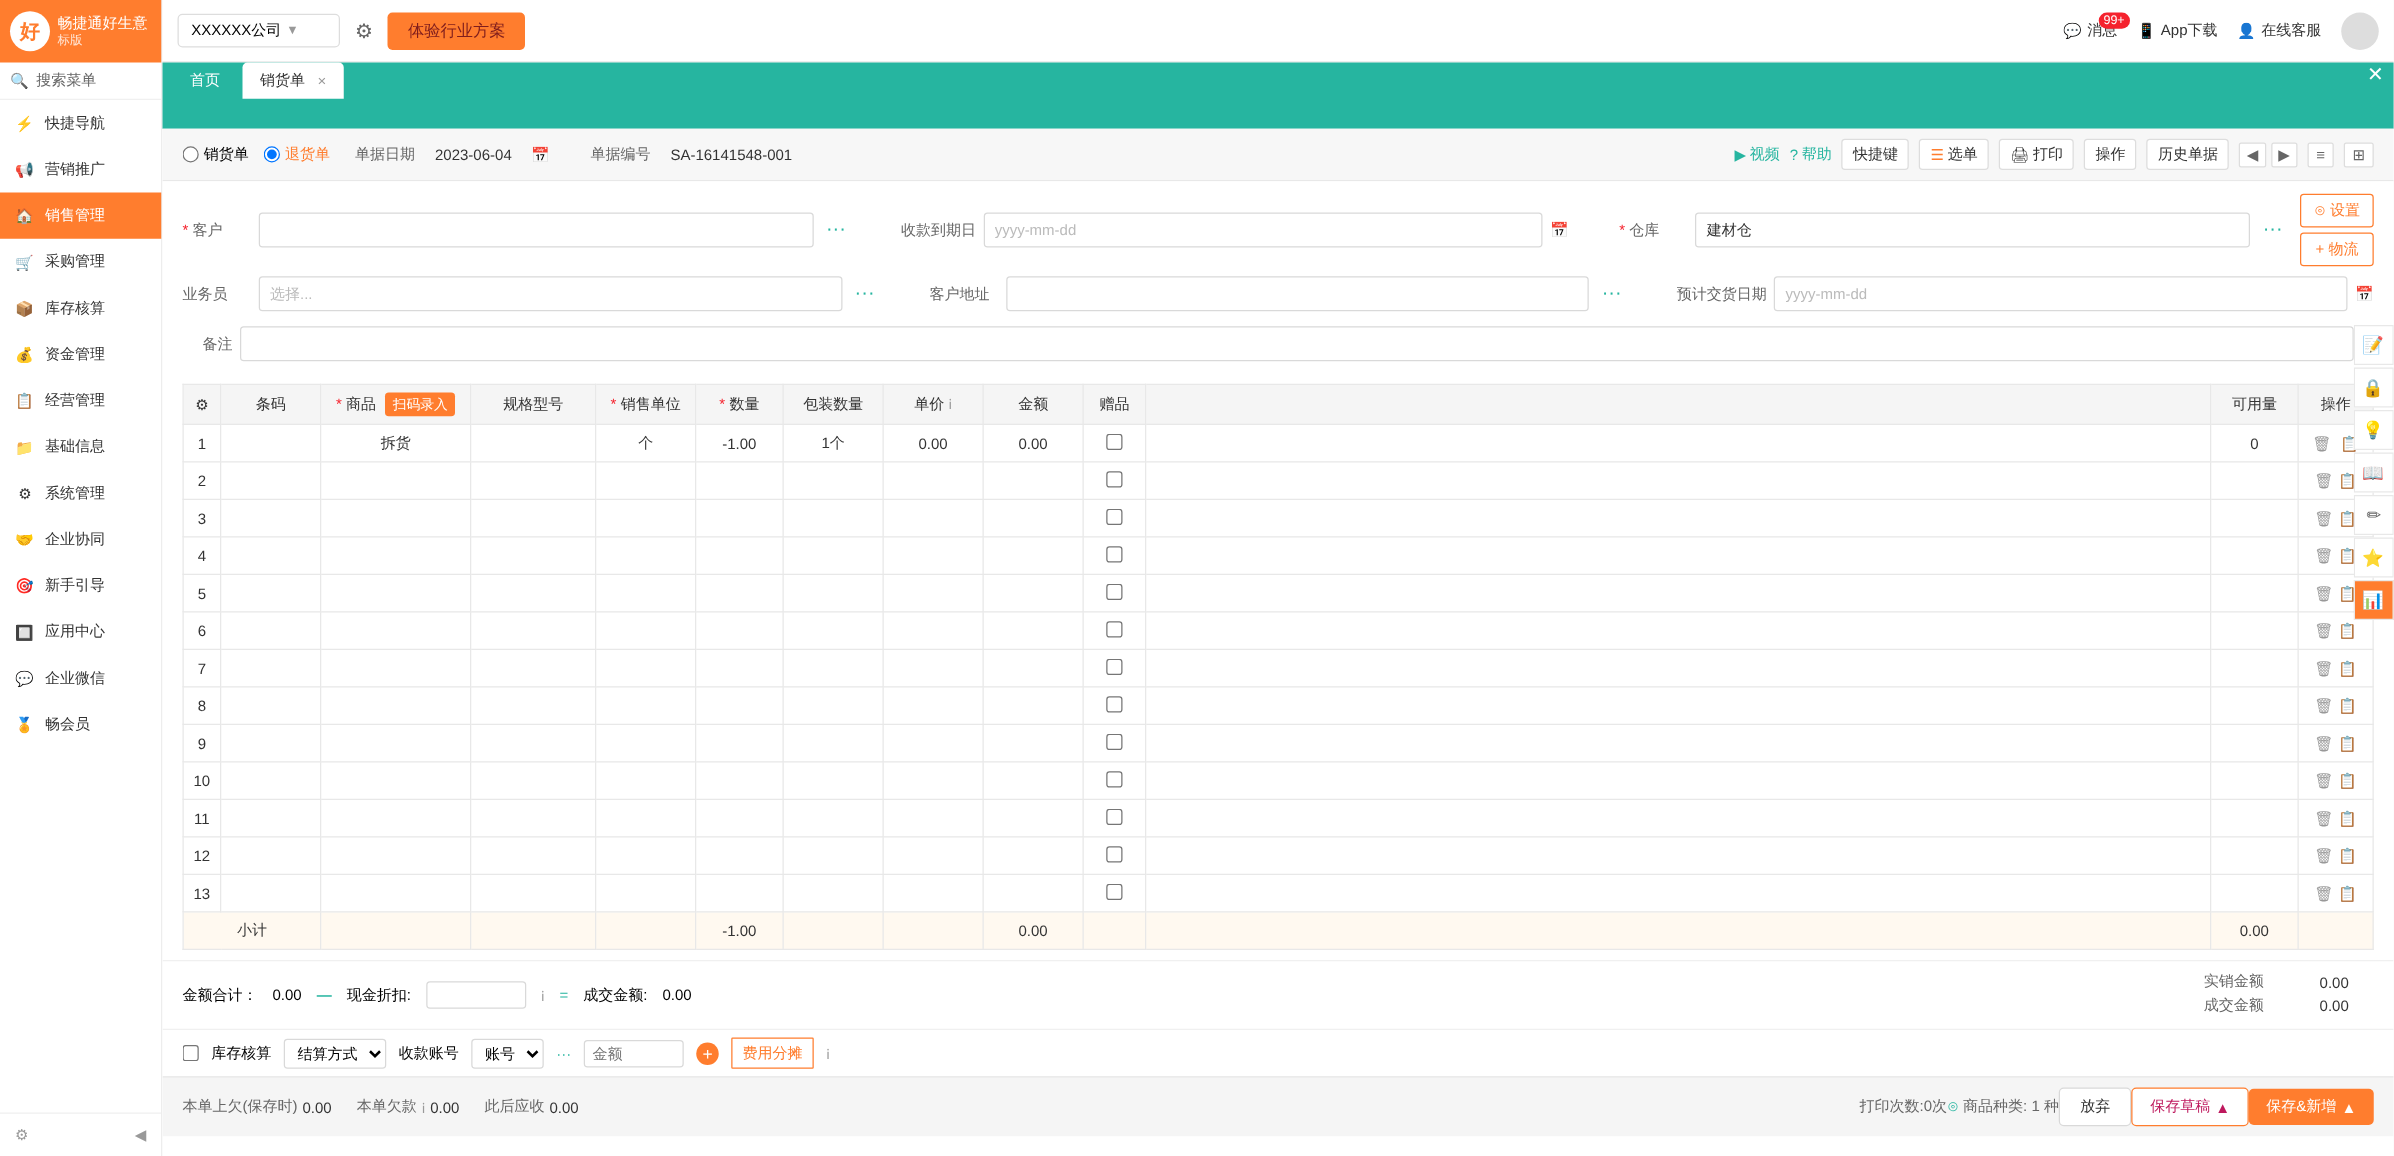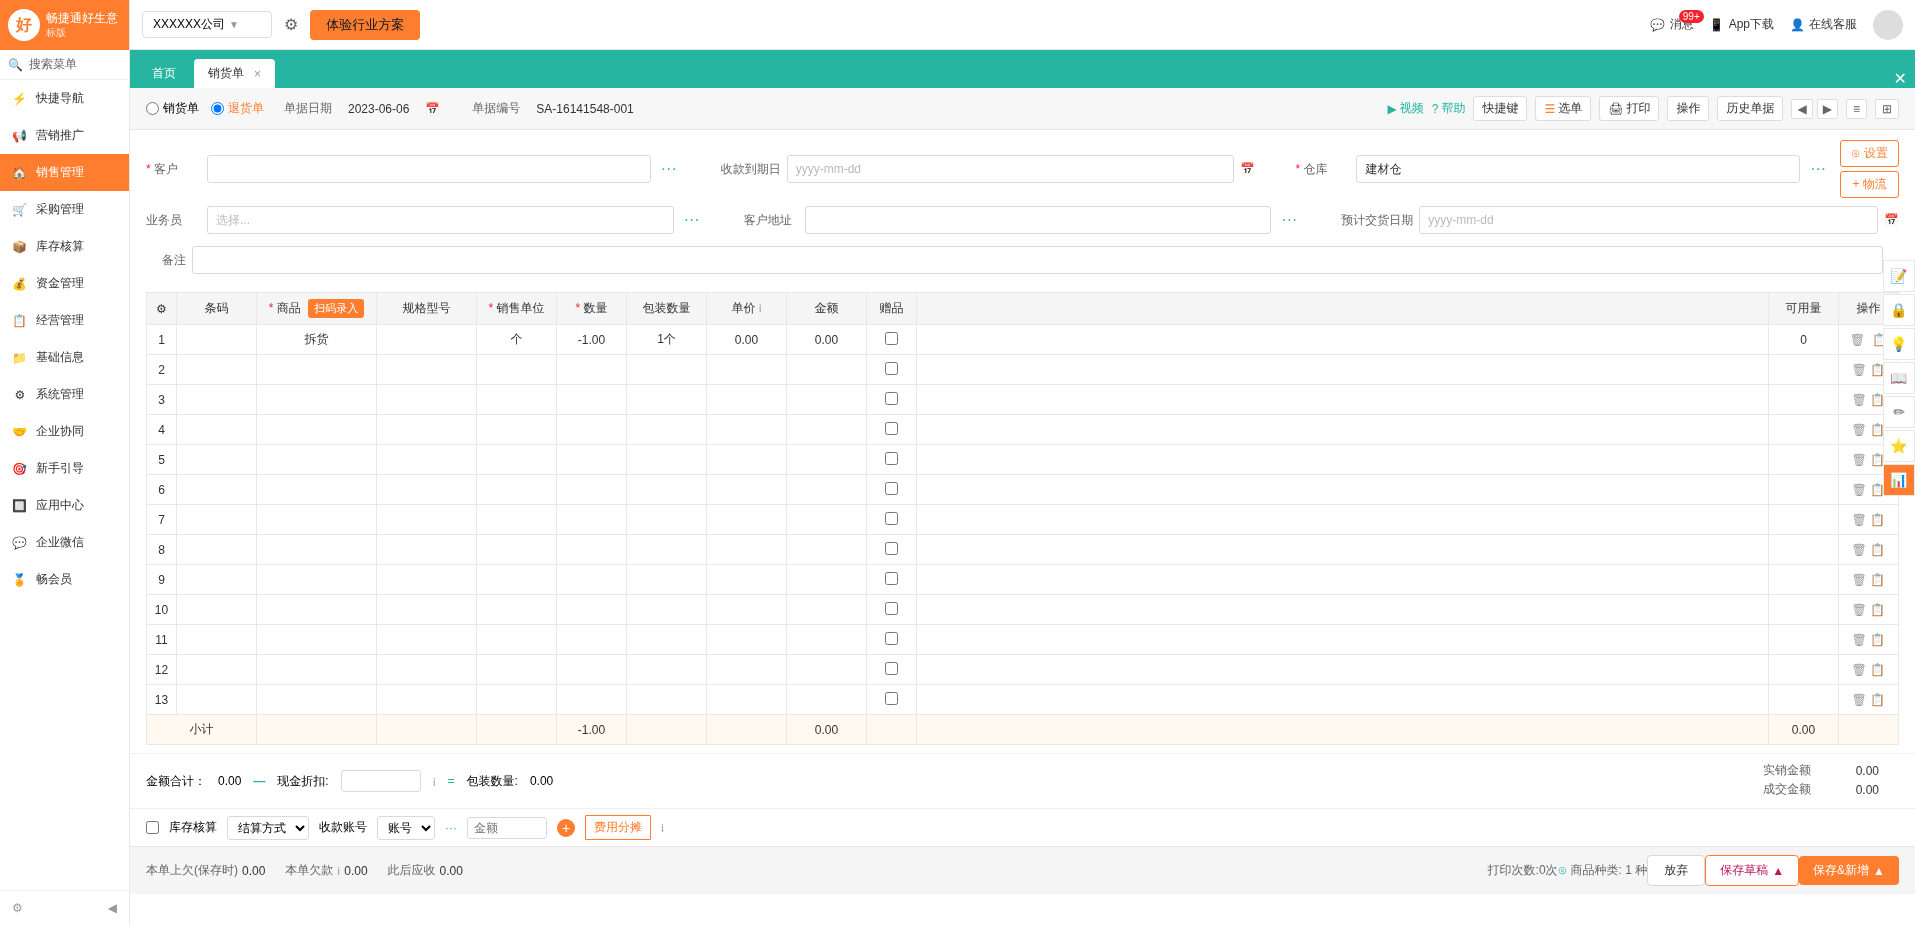--- a/index.html
+++ b/index.html
@@ -77,7 +77,7 @@
       color: #666; cursor: pointer; font-size: 16px; padding: 4px;
     }
     .topbar-trial-btn {
-      background: #ff7d2e; color: #0f172a; border: none; border-radius: 4px;
+      background: #ff7d2e; color: #7f1d1d; border: none; border-radius: 4px;
       padding: 6px 16px; cursor: pointer; font-size: 13px;
     }
     .topbar-right {

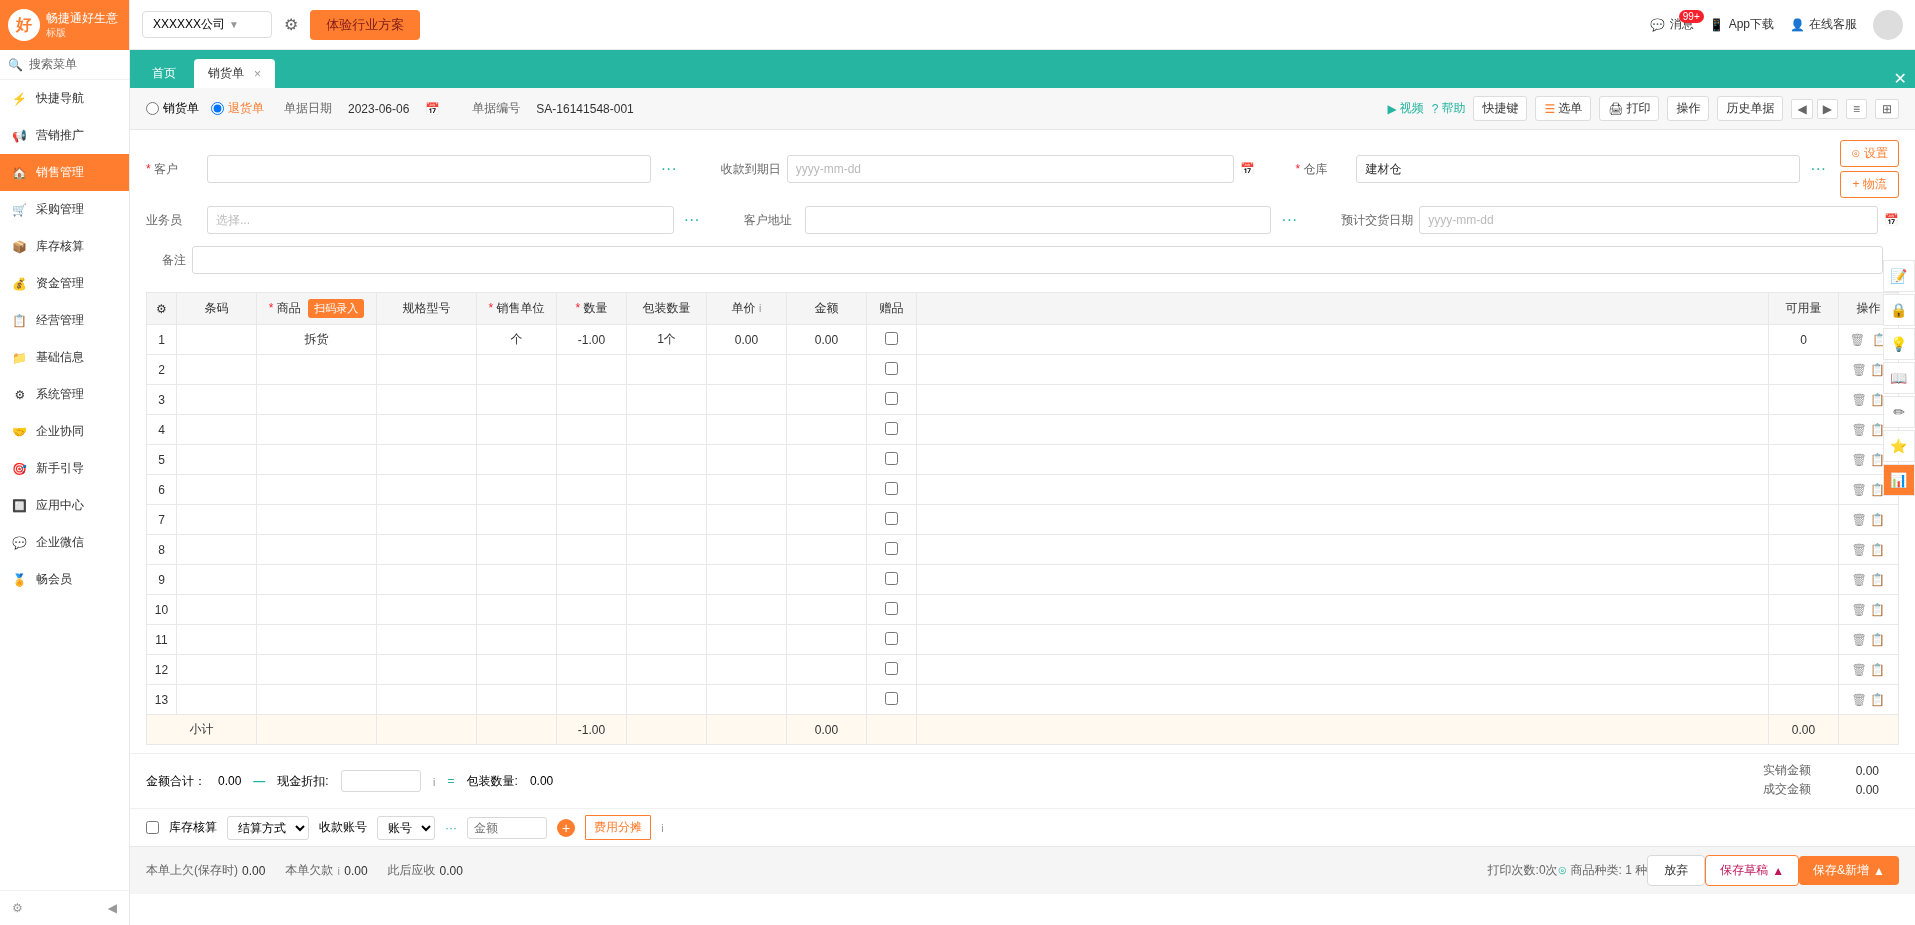--- a/index.html
+++ b/index.html
@@ -96,8 +96,8 @@
     .tabbar {
       background: #26b5a0;
       display: flex;
-      align-items: flex-end;
-      height: 38px;
+      align-items: flex-start;
+      height: 53px;
       padding: 0 8px;
       gap: 4px;
     }

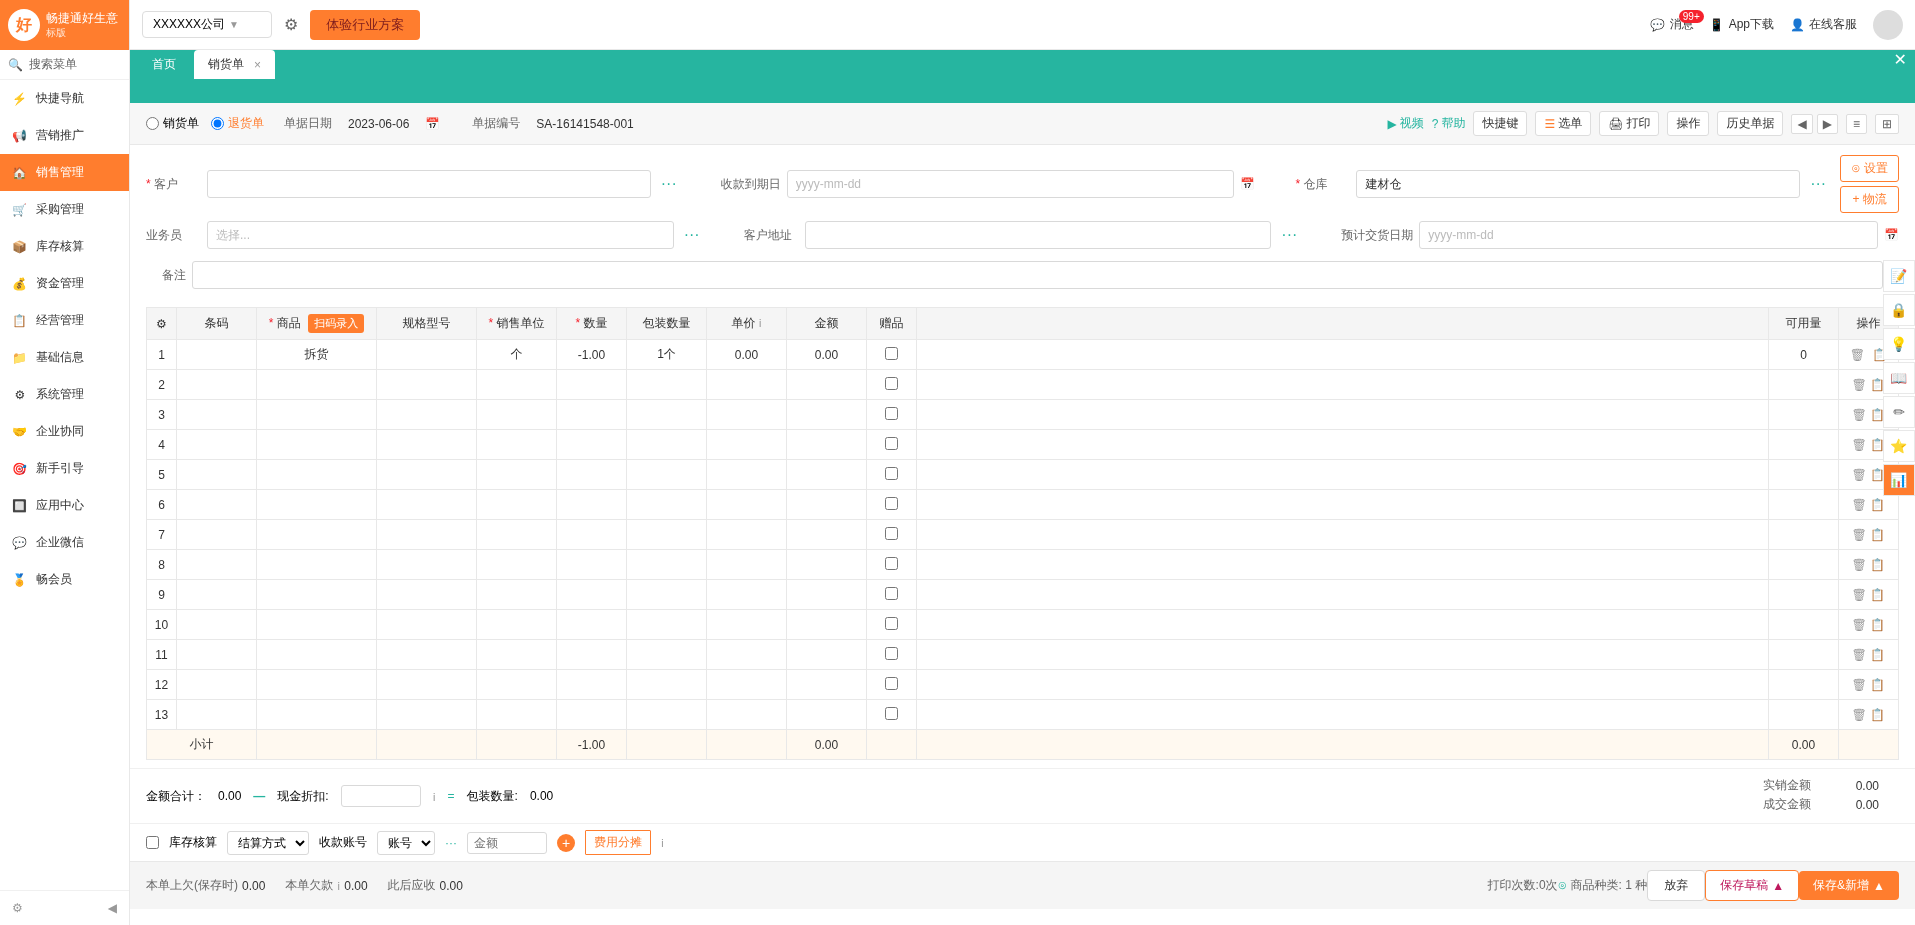--- a/index.html
+++ b/index.html
@@ -458,7 +458,7 @@
       </div>
       <div class="form-header-info">
         <span class="form-header-label">单据日期</span>
-        <span class="form-header-value">2023-06-06</span>
+        <span class="form-header-value">2023-06-04</span>
         <span style="color:#26b5a0;cursor:pointer;">📅</span>
         <span class="form-header-label" style="margin-left:16px;">单据编号</span>
         <span class="form-header-value">SA-16141548-001</span>

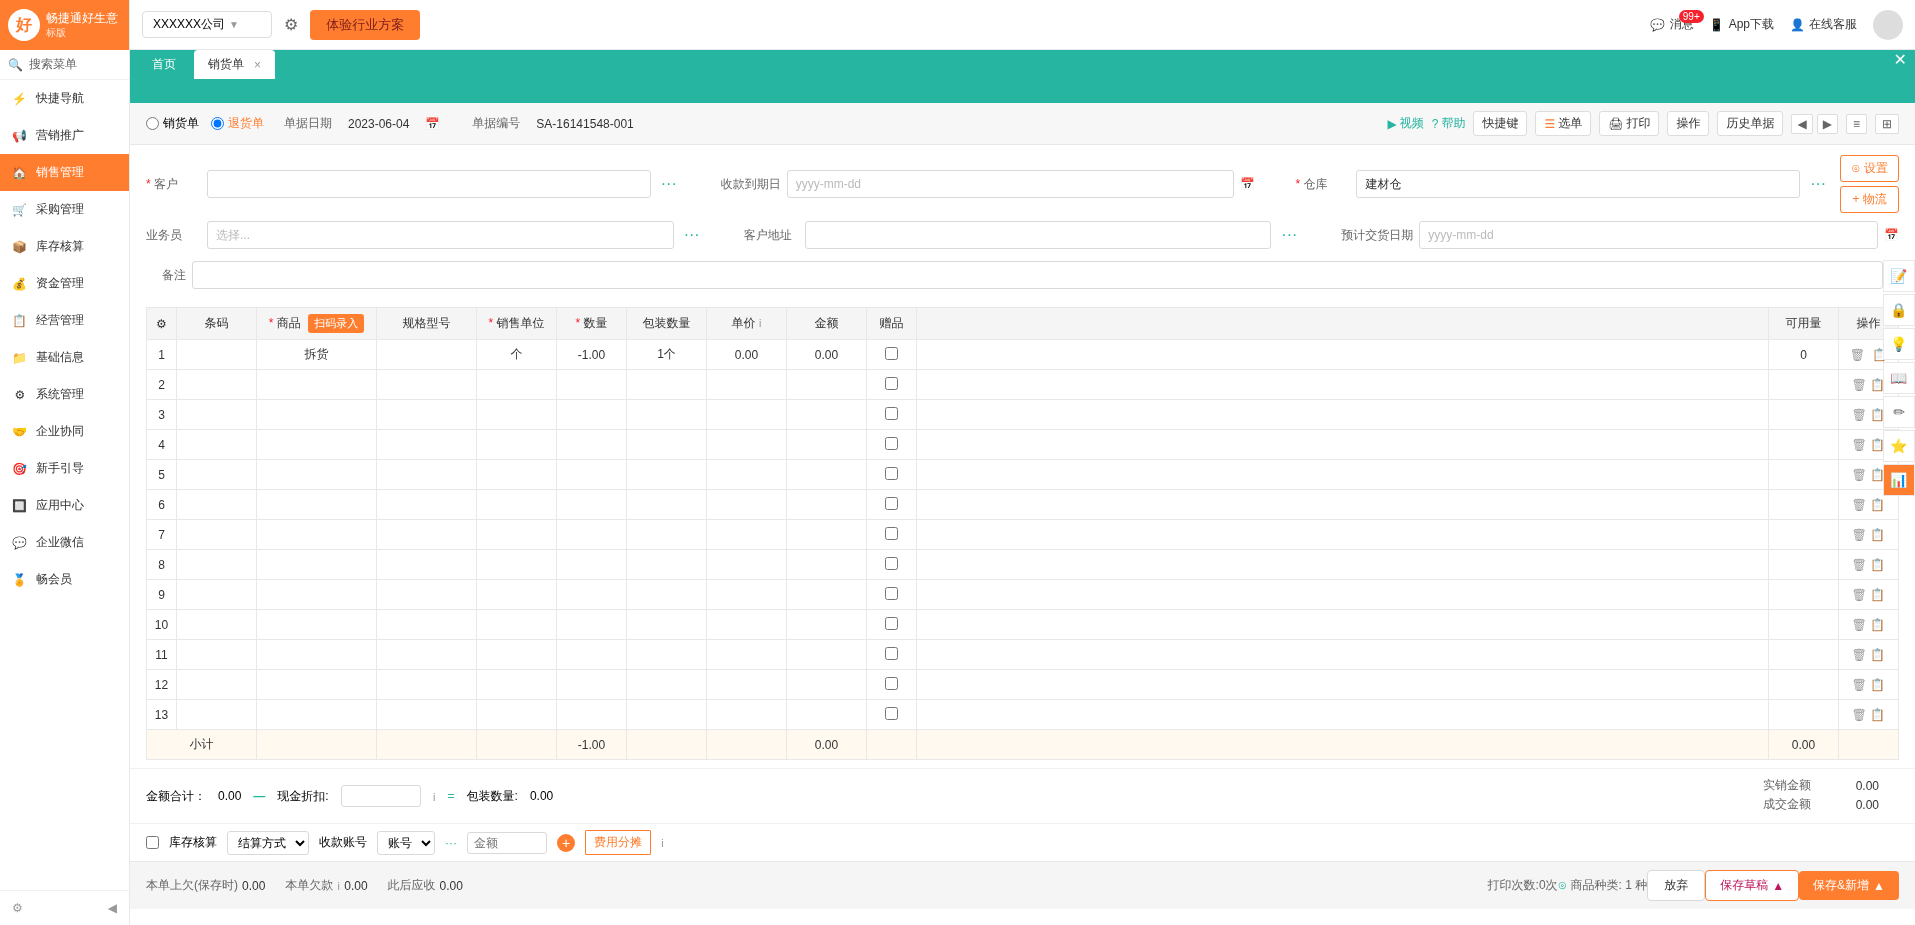--- a/index.html
+++ b/index.html
@@ -790,7 +790,7 @@
       <input class="discount-input" style="">
       <span class="info-icon">ℹ</span>
       <span class="summary-eq">=</span>
-      <span>包装数量:</span>
+      <span>成交金额:</span>
       <span>0.00</span>
 
       <div style="margin-left:auto;display:flex;flex-direction:column;align-items:flex-end;margin-right:20px;">

